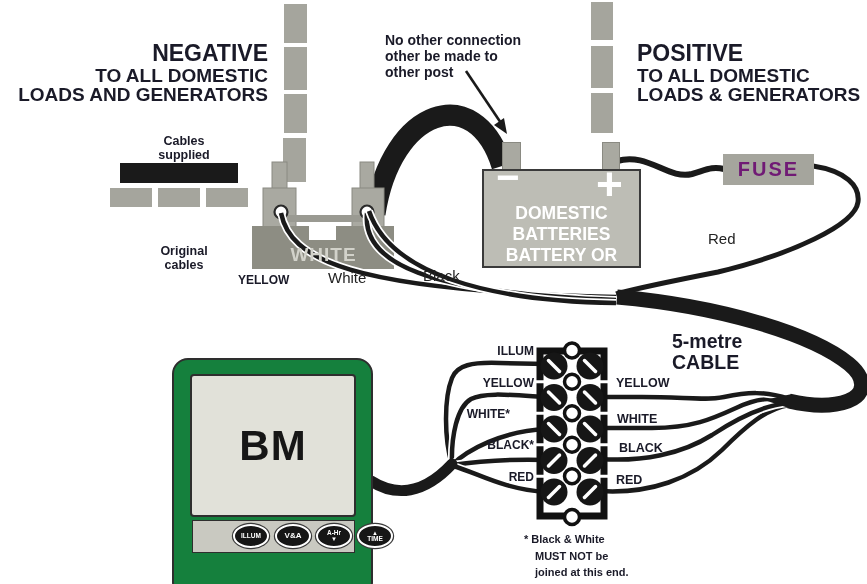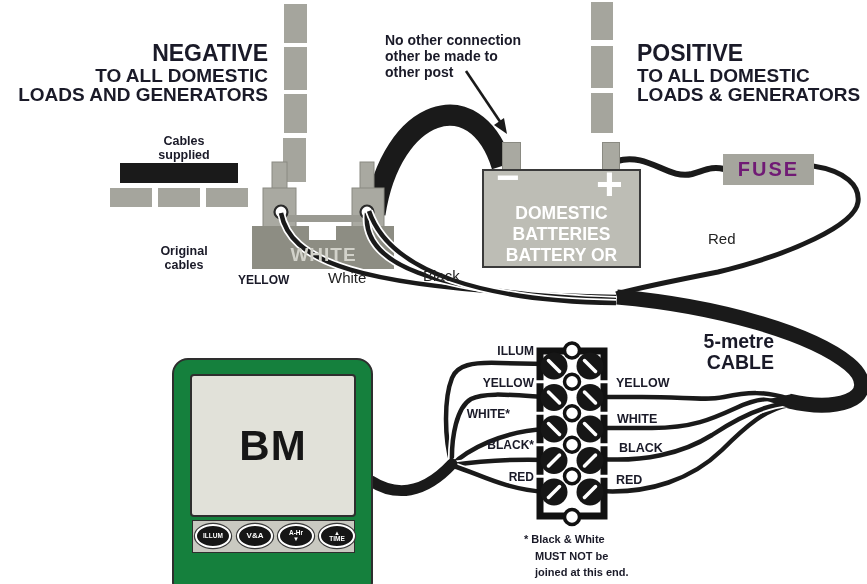--- a/index.html
+++ b/index.html
@@ -213,7 +213,7 @@
   <div class="abs wirelow" style="left:423px;top:267px;">Black</div>
   <div class="abs wirelow" style="left:708px;top:230px;">Red</div>
 
-  <div class="abs" style="left:672px;top:331px;width:102px;text-align:right;font-weight:bold;font-size:19.5px;line-height:21px;">
+  <div class="abs" style="left:672px;top:331px;width:102px;text-align:left;font-weight:bold;font-size:19.5px;line-height:21px;">
     <span style="display:block">5-metre</span>
     <span style="display:block">CABLE</span>
   </div>

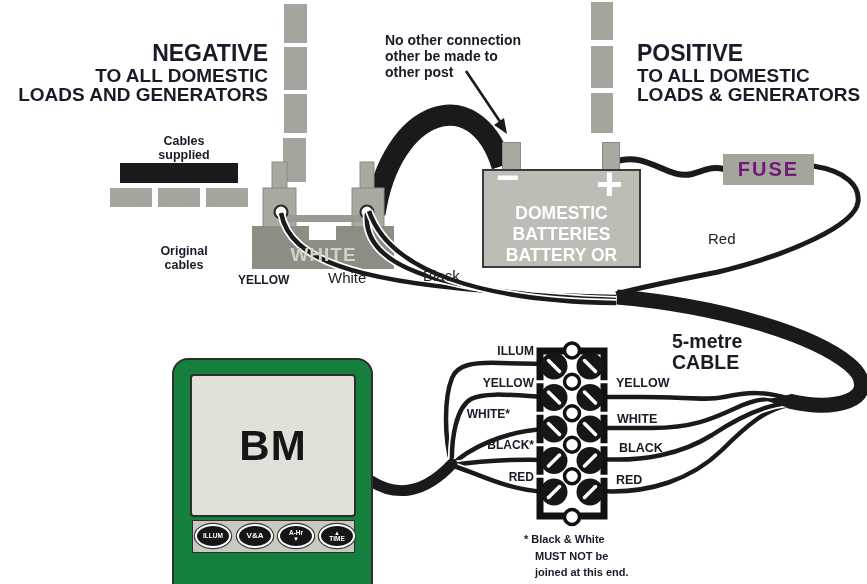--- a/index.html
+++ b/index.html
@@ -19,7 +19,7 @@
   line,path,polyline{vector-effect:none;}
   .btn{position:absolute;width:36px;height:24px;border-radius:50%;background:#161616;
        border:2.5px solid #fff;box-shadow:0 0 0 1.2px #3a3a3a;display:flex;flex-direction:column;
-       align-items:center;justify-content:center;color:#fff;font-weight:bold;box-sizing:border-box;}
+       align-items:center;justify-content:center;color:#fff;font-weight:bold;box-sizing:border-box;margin-left:38px;}
   .btn .lab{font-size:6.5px;line-height:1;}
   .btn .arr{font-size:6px;line-height:1;}
 </style>

